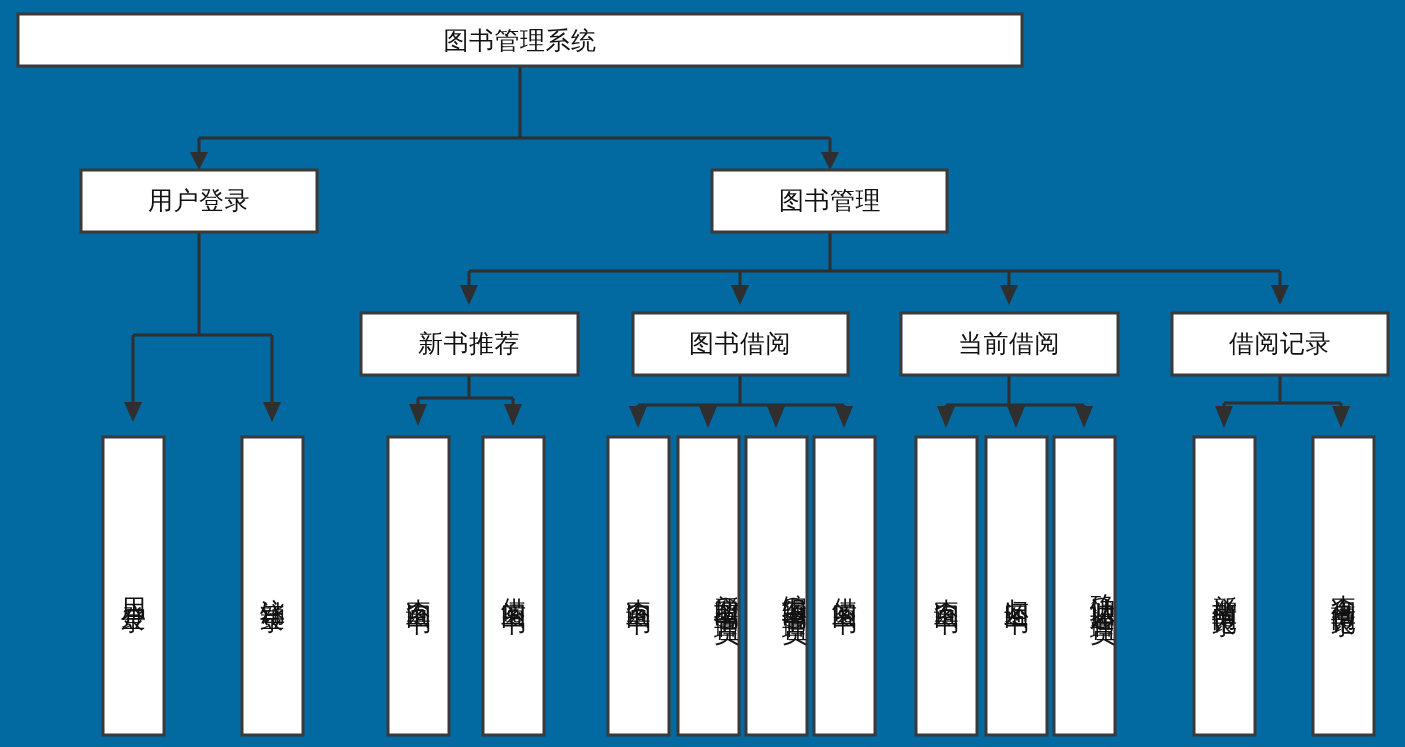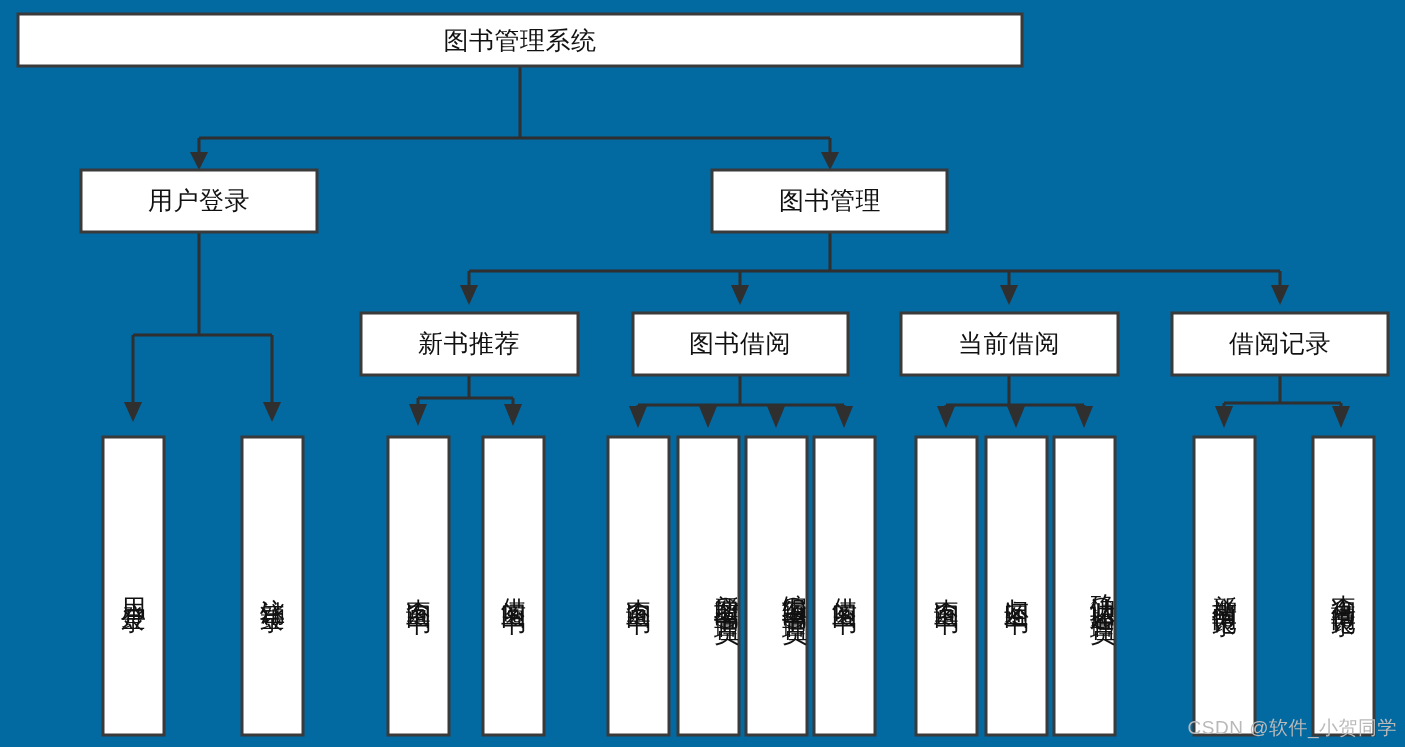--- a/index.html
+++ b/index.html
@@ -213,7 +213,6 @@
   <div class="vlabel-wrap" style="left: 1194px; top: 437px; width: 61px; height: 298px; align-items: center; justify-content: center;">新增借阅记录</div>
   <div class="vlabel-wrap" style="left: 1313px; top: 437px; width: 61px; height: 298px; align-items: center; justify-content: center;">查询借阅记录</div>
 
-  <div class="watermark">CSDN @软件_小贺同学</div>
 
 </div>
 

